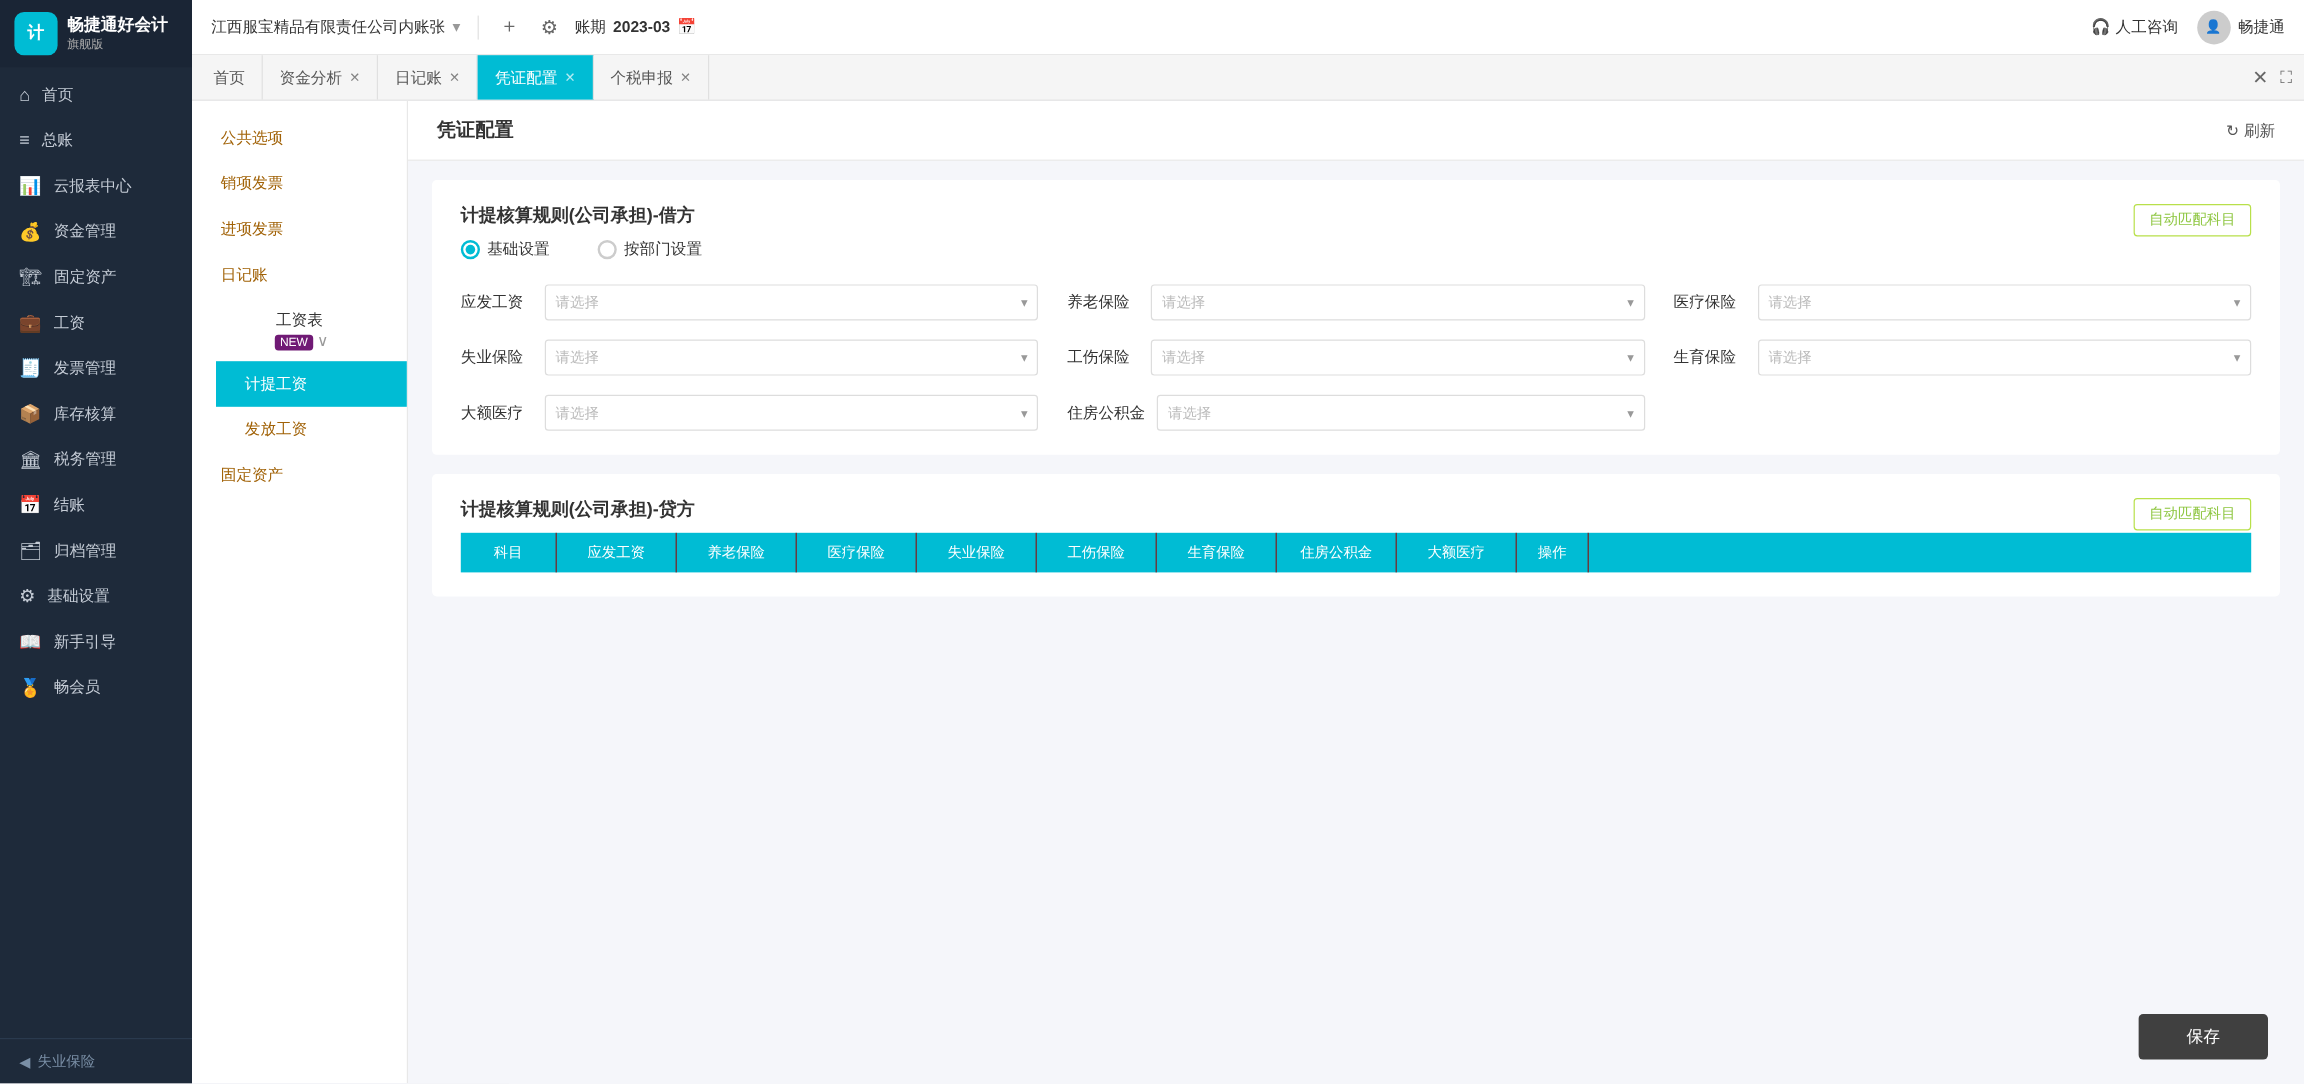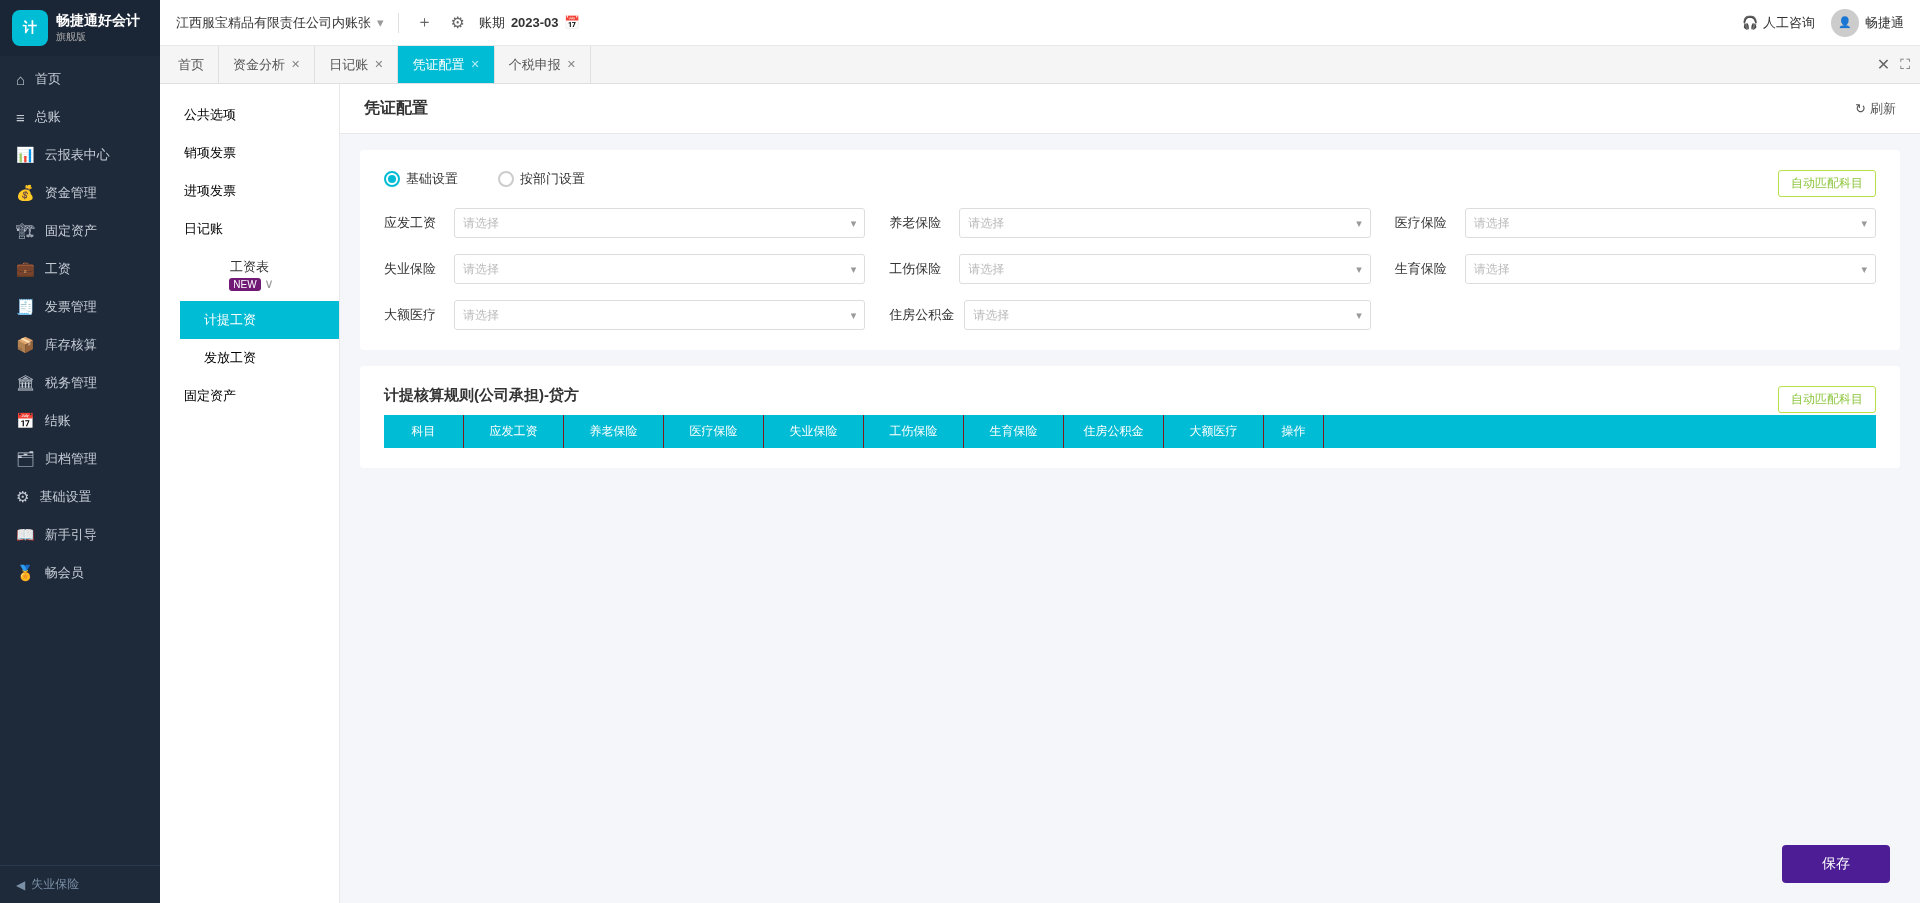--- a/index.html
+++ b/index.html
@@ -147,7 +147,7 @@
     .left-menu-item {
       padding: 10px 24px;
       font-size: 13px;
-      color: #000000;
+      color: #a16207;
       cursor: pointer;
     }
     .left-menu-item.active {

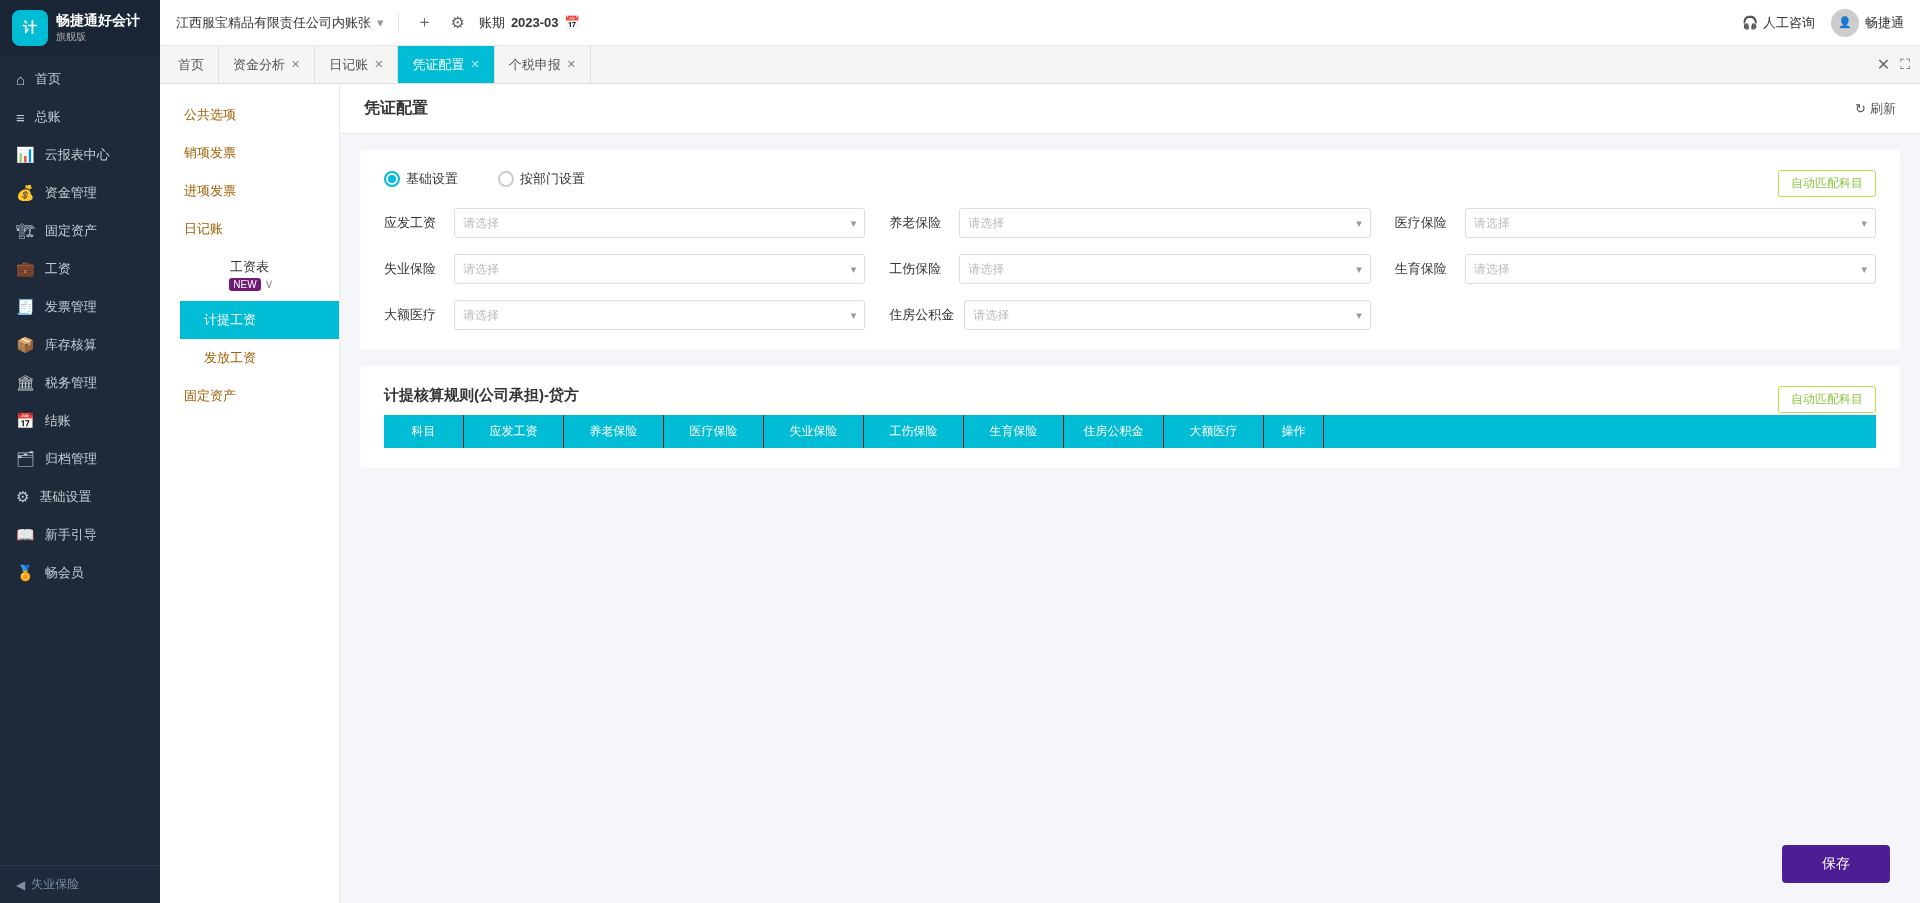--- a/index.html
+++ b/index.html
@@ -513,6 +513,7 @@
 
       <div class="section-card">
         <button class="auto-match-btn">自动匹配科目</button>
+        <div class="section-title">计提核算规则(公司承担)-借方</div>
 
         <div class="radio-group">
           <div class="radio-item">

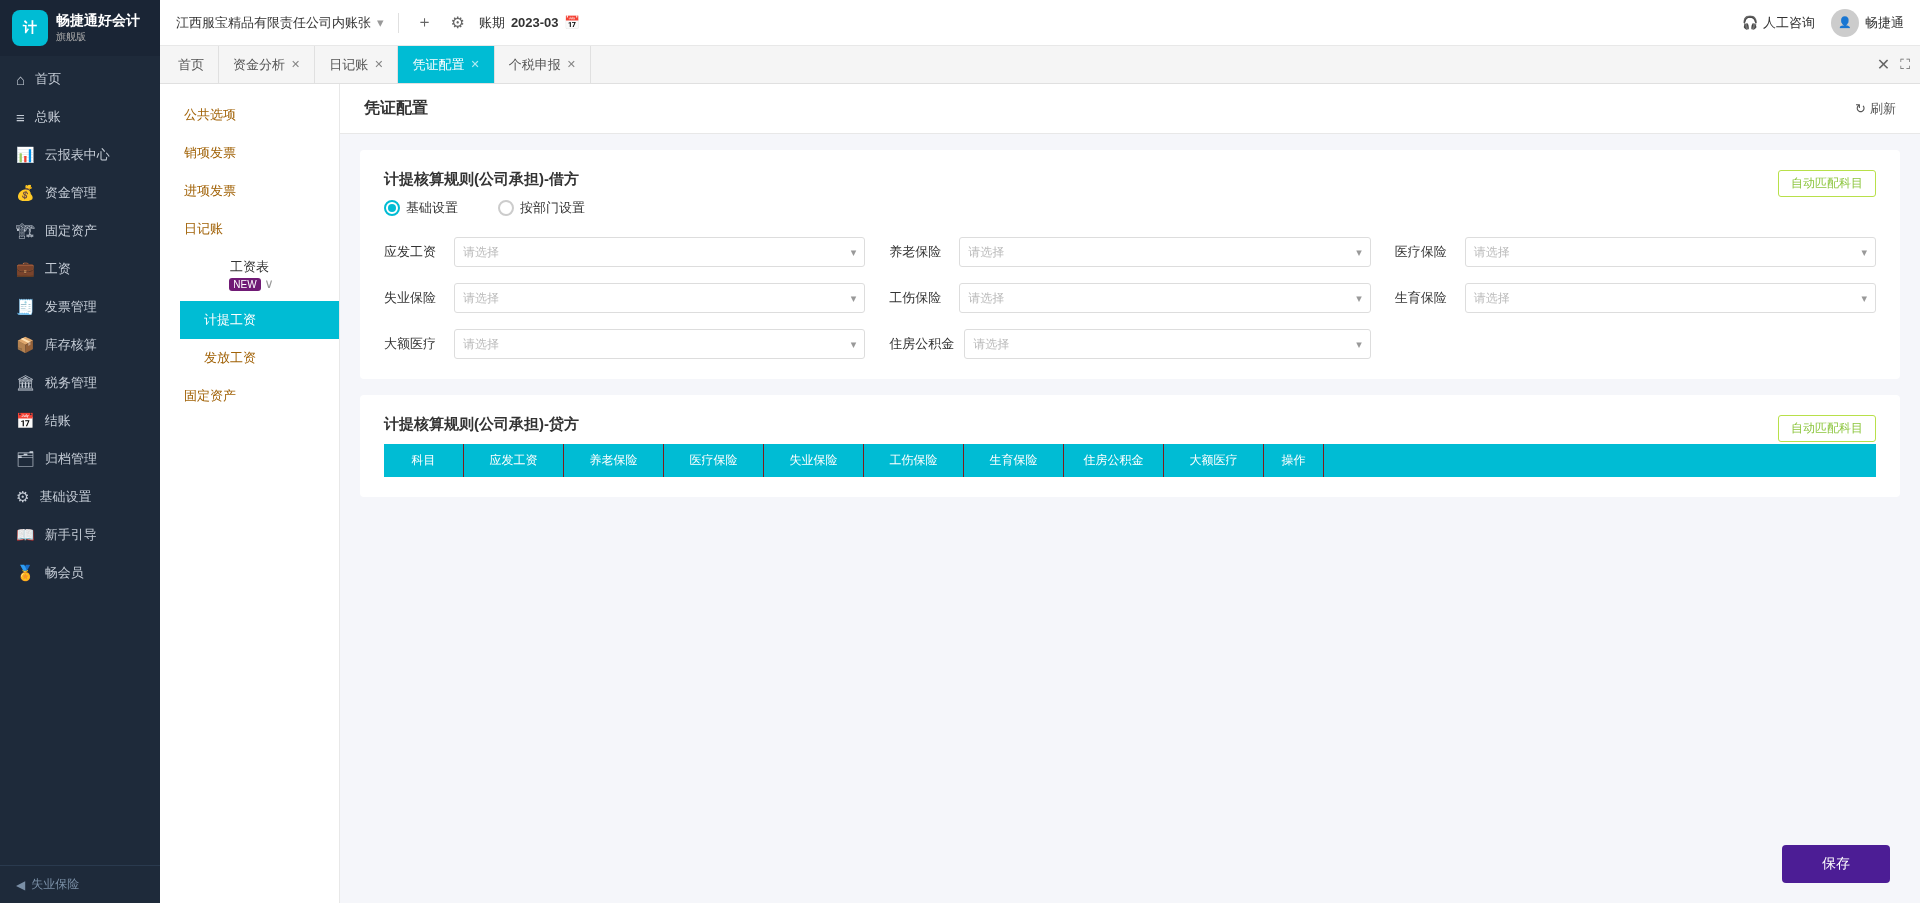--- a/index.html
+++ b/index.html
@@ -338,7 +338,7 @@
       right: 30px;
     }
     .save-btn {
-      background: #4c1d95;
+      background: #404040;
       color: #fff;
       border: none;
       padding: 10px 40px;

